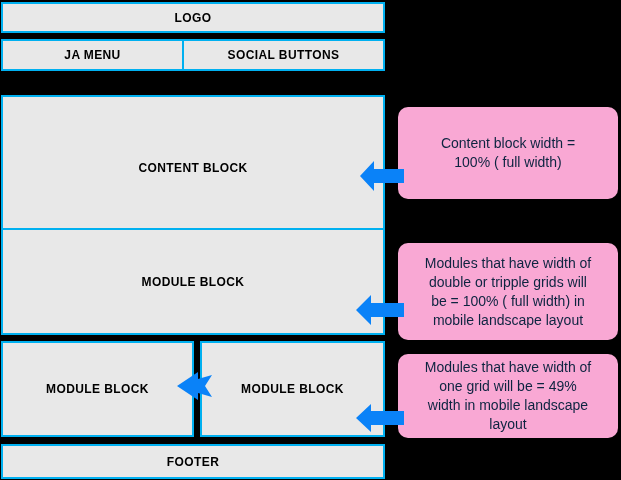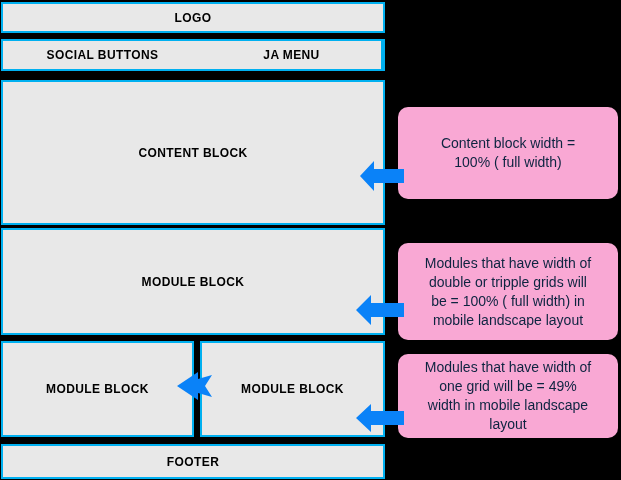--- a/index.html
+++ b/index.html
@@ -57,11 +57,11 @@
   </div>
 
   <div class="menu-row">
+    <div class="menu-cell left">
+      <span class="block-label">JA MENU</span>
+    </div>
     <div class="menu-cell right">
       <span class="block-label">SOCIAL BUTTONS</span>
-    </div>
-    <div class="menu-cell left">
-      <span class="block-label">JA MENU</span>
     </div>
   </div>
 

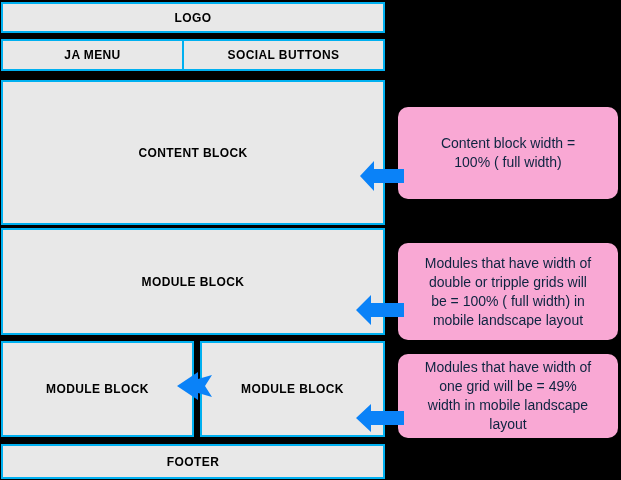--- a/index.html
+++ b/index.html
@@ -34,7 +34,7 @@
   .arrow{position:absolute;}
   
   #blk-logo{left:1px;top:2px;width:384px;height:31px;}
-  #blk-content{left:1px;top:80px;width:384px;height:145px;}
+  #blk-content{left:1px;top:95px;width:384px;height:145px;}
   #blk-module-full{left:1px;top:228px;width:384px;height:107px;}
   #blk-module-left{left:1px;top:341px;width:193px;height:96px;}
   #blk-module-right{left:200px;top:341px;width:185px;height:96px;}

